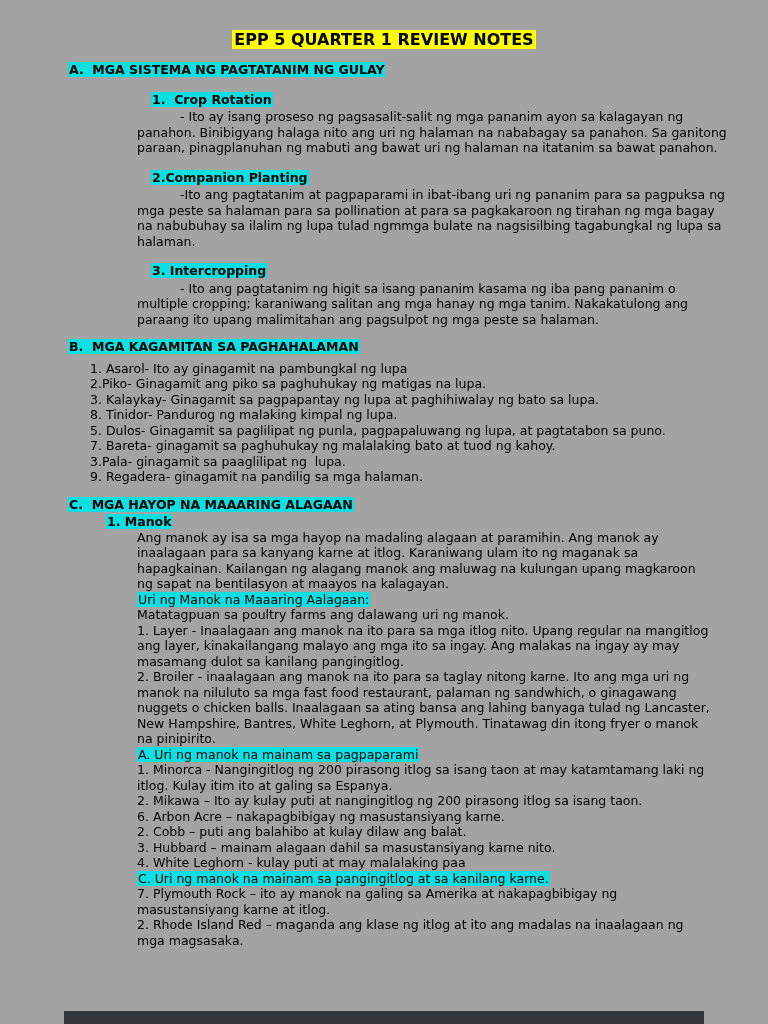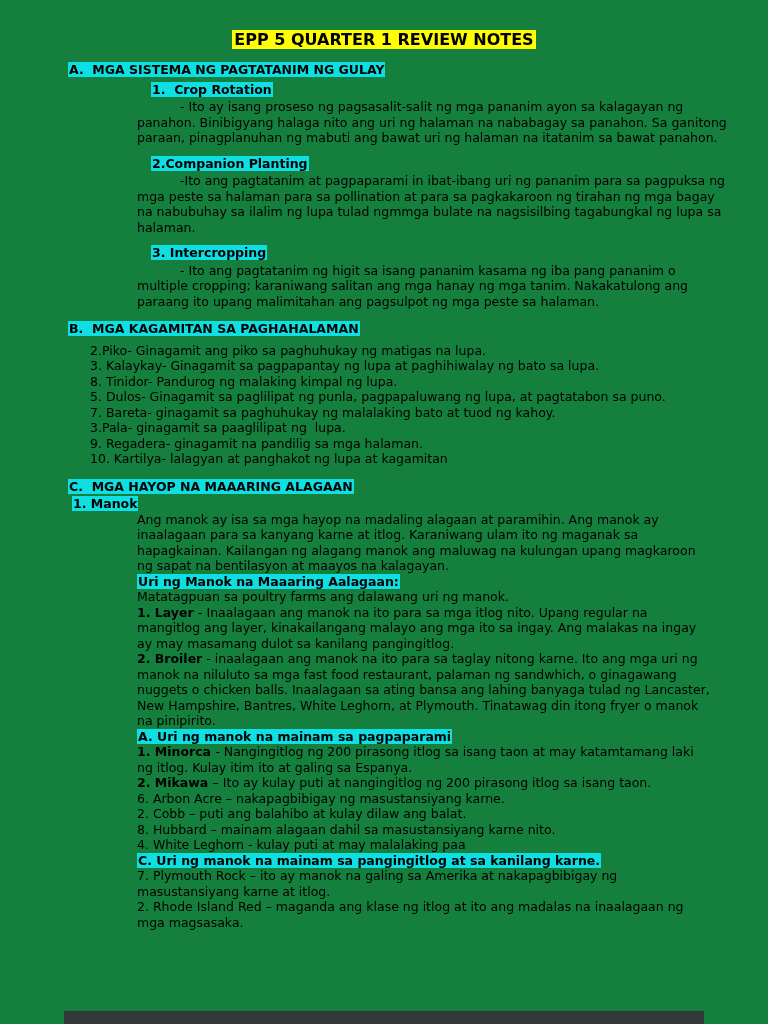--- a/index.html
+++ b/index.html
@@ -11,7 +11,7 @@
     position: relative;
     width: 768px;
     height: 1024px;
-    background: #15803d;
+    background: #a3a3a3;
     overflow: hidden;
     color: #000000;
     font-family: "DejaVu Sans", "Liberation Sans", sans-serif;

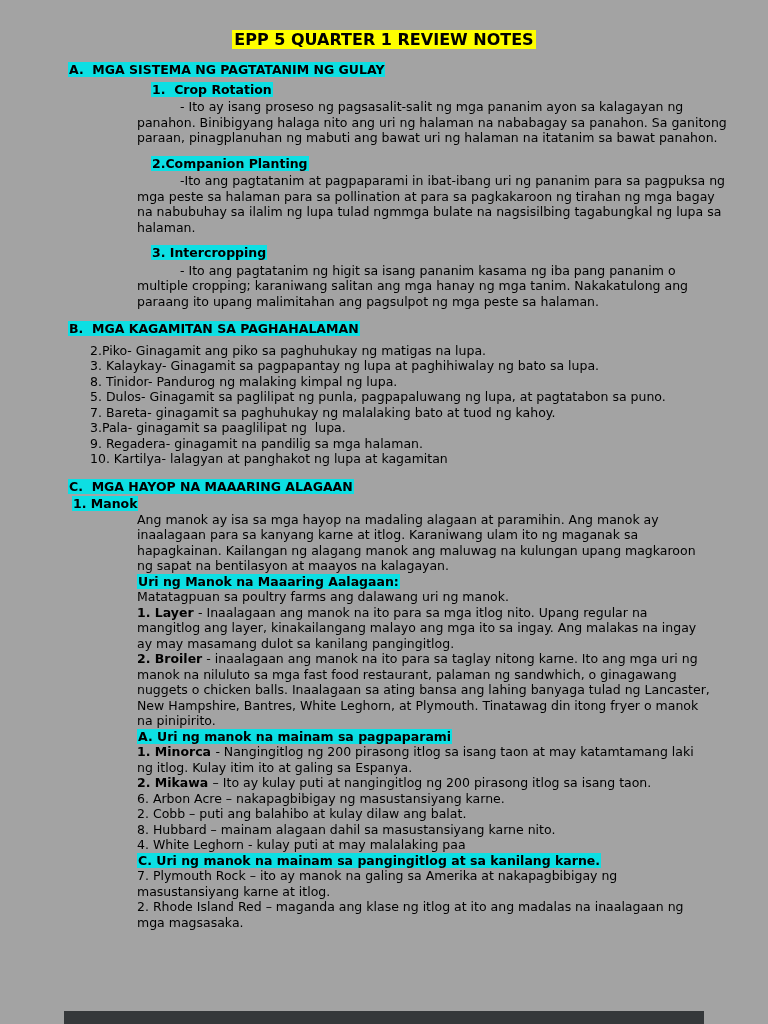--- a/index.html
+++ b/index.html
@@ -45,7 +45,7 @@
   }
   .sub-heading {
     font-weight: bold;
-    margin: 4px 0 2px 67px;
+    margin: 14px 0 2px 67px;
     padding-left: 16px;
   }
   .para {

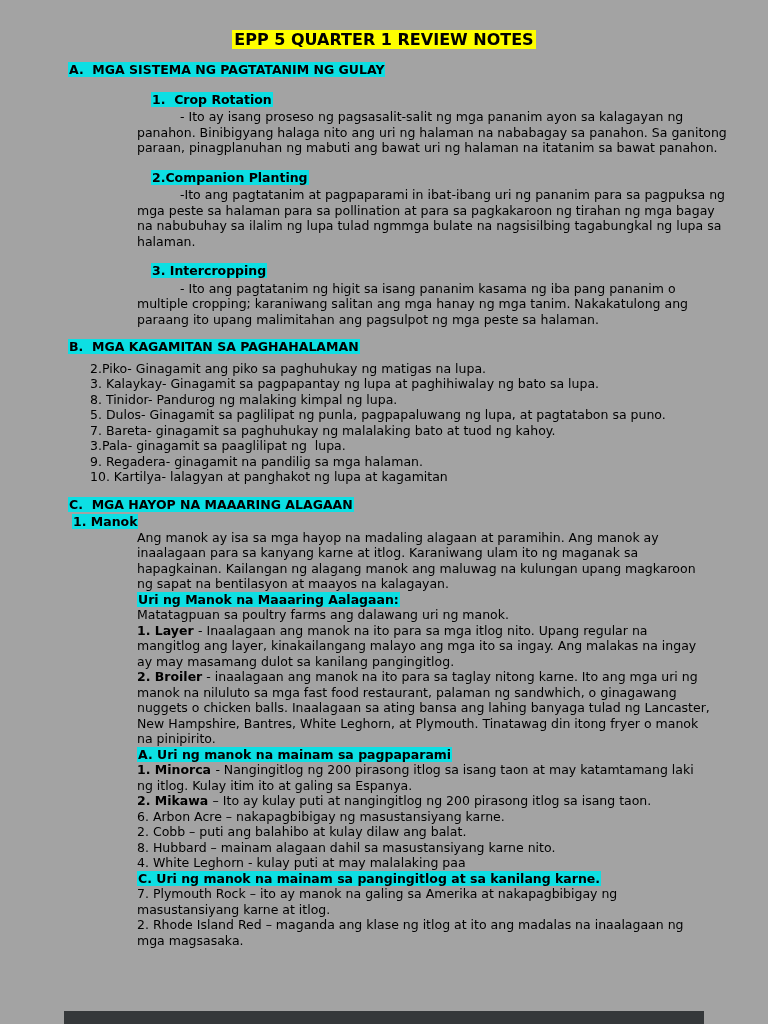--- a/index.html
+++ b/index.html
@@ -108,6 +108,7 @@
     </div>
 
     <div class="tool-list">
+      <div class="tool-item">1. Asarol- Ito ay ginagamit na pambungkal ng lupa</div>
       <div class="tool-item">2.Piko- Ginagamit ang piko sa paghuhukay ng matigas na lupa.</div>
       <div class="tool-item">3. Kalaykay- Ginagamit sa pagpapantay ng lupa at paghihiwalay ng bato sa lupa.</div>
       <div class="tool-item">8. Tinidor- Pandurog ng malaking kimpal ng lupa.</div>

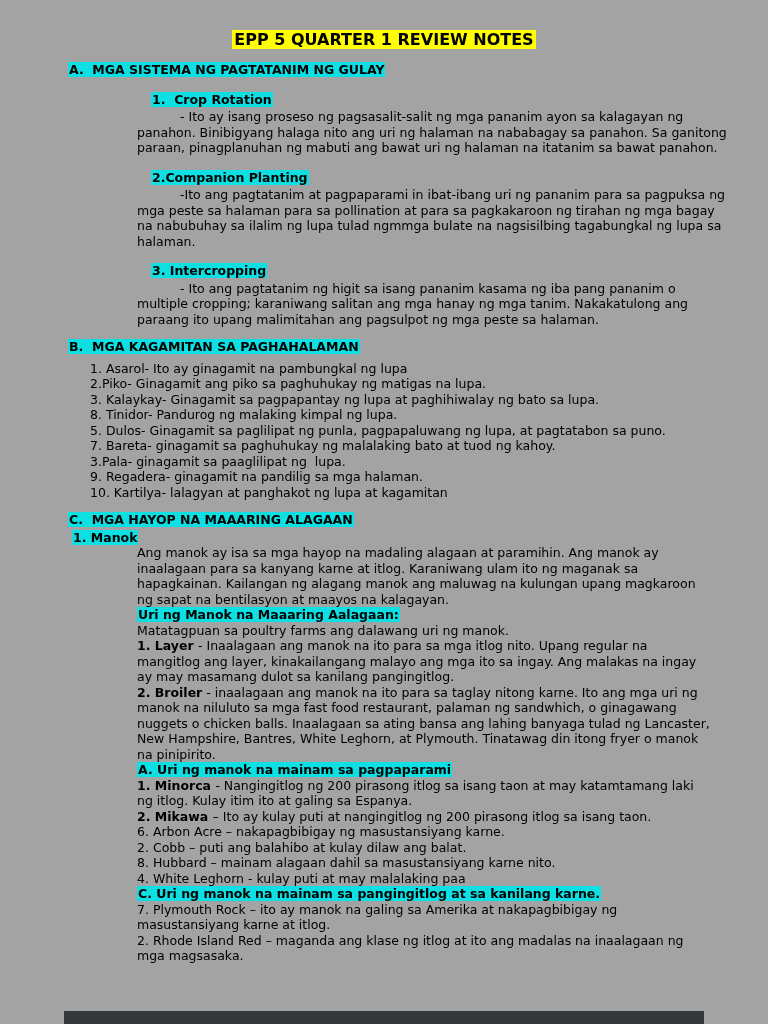--- a/index.html
+++ b/index.html
@@ -116,7 +116,6 @@
       <div class="tool-item">7. Bareta- ginagamit sa paghuhukay ng malalaking bato at tuod ng kahoy.</div>
       <div class="tool-item">3.Pala- ginagamit sa paaglilipat ng  lupa.</div>
       <div class="tool-item">9. Regadera- ginagamit na pandilig sa mga halaman.</div>
-      <div class="tool-item">10. Kartilya- lalagyan at panghakot ng lupa at kagamitan</div>
     </div>
 
     <div class="sec-heading">

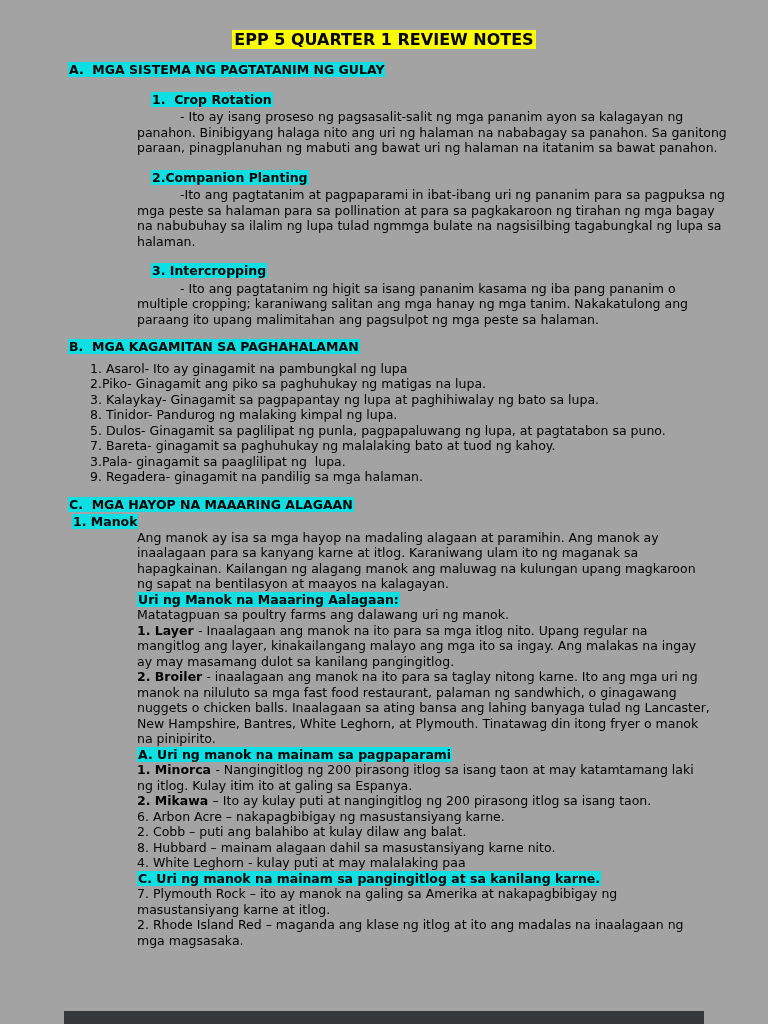--- a/index.html
+++ b/index.html
@@ -60,7 +60,7 @@
   }
   .c-sub {
     font-weight: bold;
-    margin: 0 0 0 4px;
+    margin: 0 0 0 38px;
   }
   .c-block {
     margin: 0 16px 0 69px;

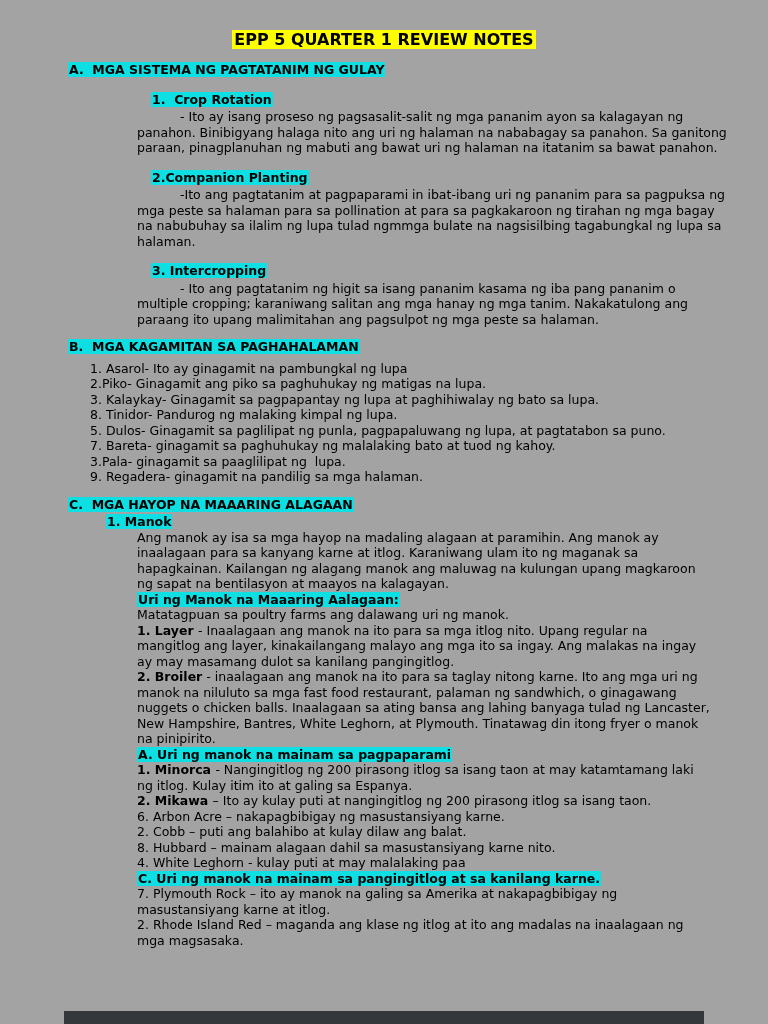--- a/index.html
+++ b/index.html
@@ -38,7 +38,7 @@
     padding: 0 1px;
     white-space: pre-wrap;
   }
-  .bold { font-weight: bold; }
+  .bold { font-weight: normal; }
   .sec-heading {
     font-weight: bold;
     margin: 12px 0 2px 0;

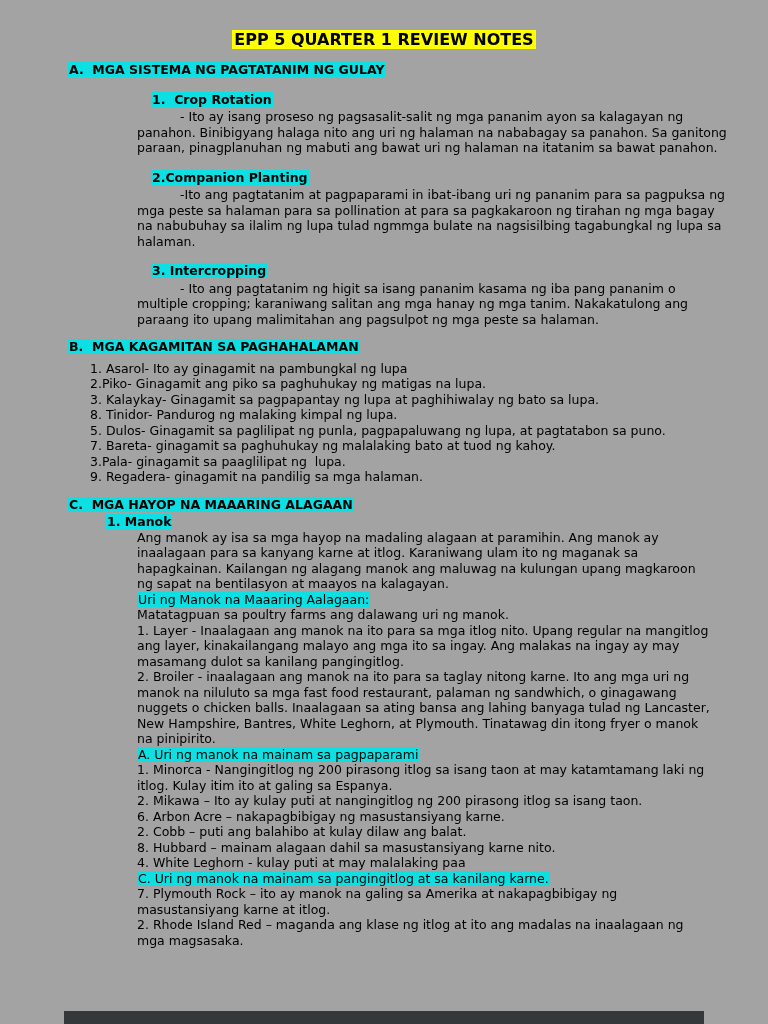--- a/index.html
+++ b/index.html
@@ -149,7 +149,7 @@
 
     <div class="c-block">6. Arbon Acre – nakapagbibigay ng masustansiyang karne.</div>
     <div class="c-block">2. Cobb – puti ang balahibo at kulay dilaw ang balat.</div>
-    <div class="c-block">8. Hubbard – mainam alagaan dahil sa masustansiyang karne nito.</div>
+    <div class="c-block">3. Hubbard – mainam alagaan dahil sa masustansiyang karne nito.</div>
     <div class="c-block">4. White Leghorn - kulay puti at may malalaking paa</div>
 
     <div class="c-block">

